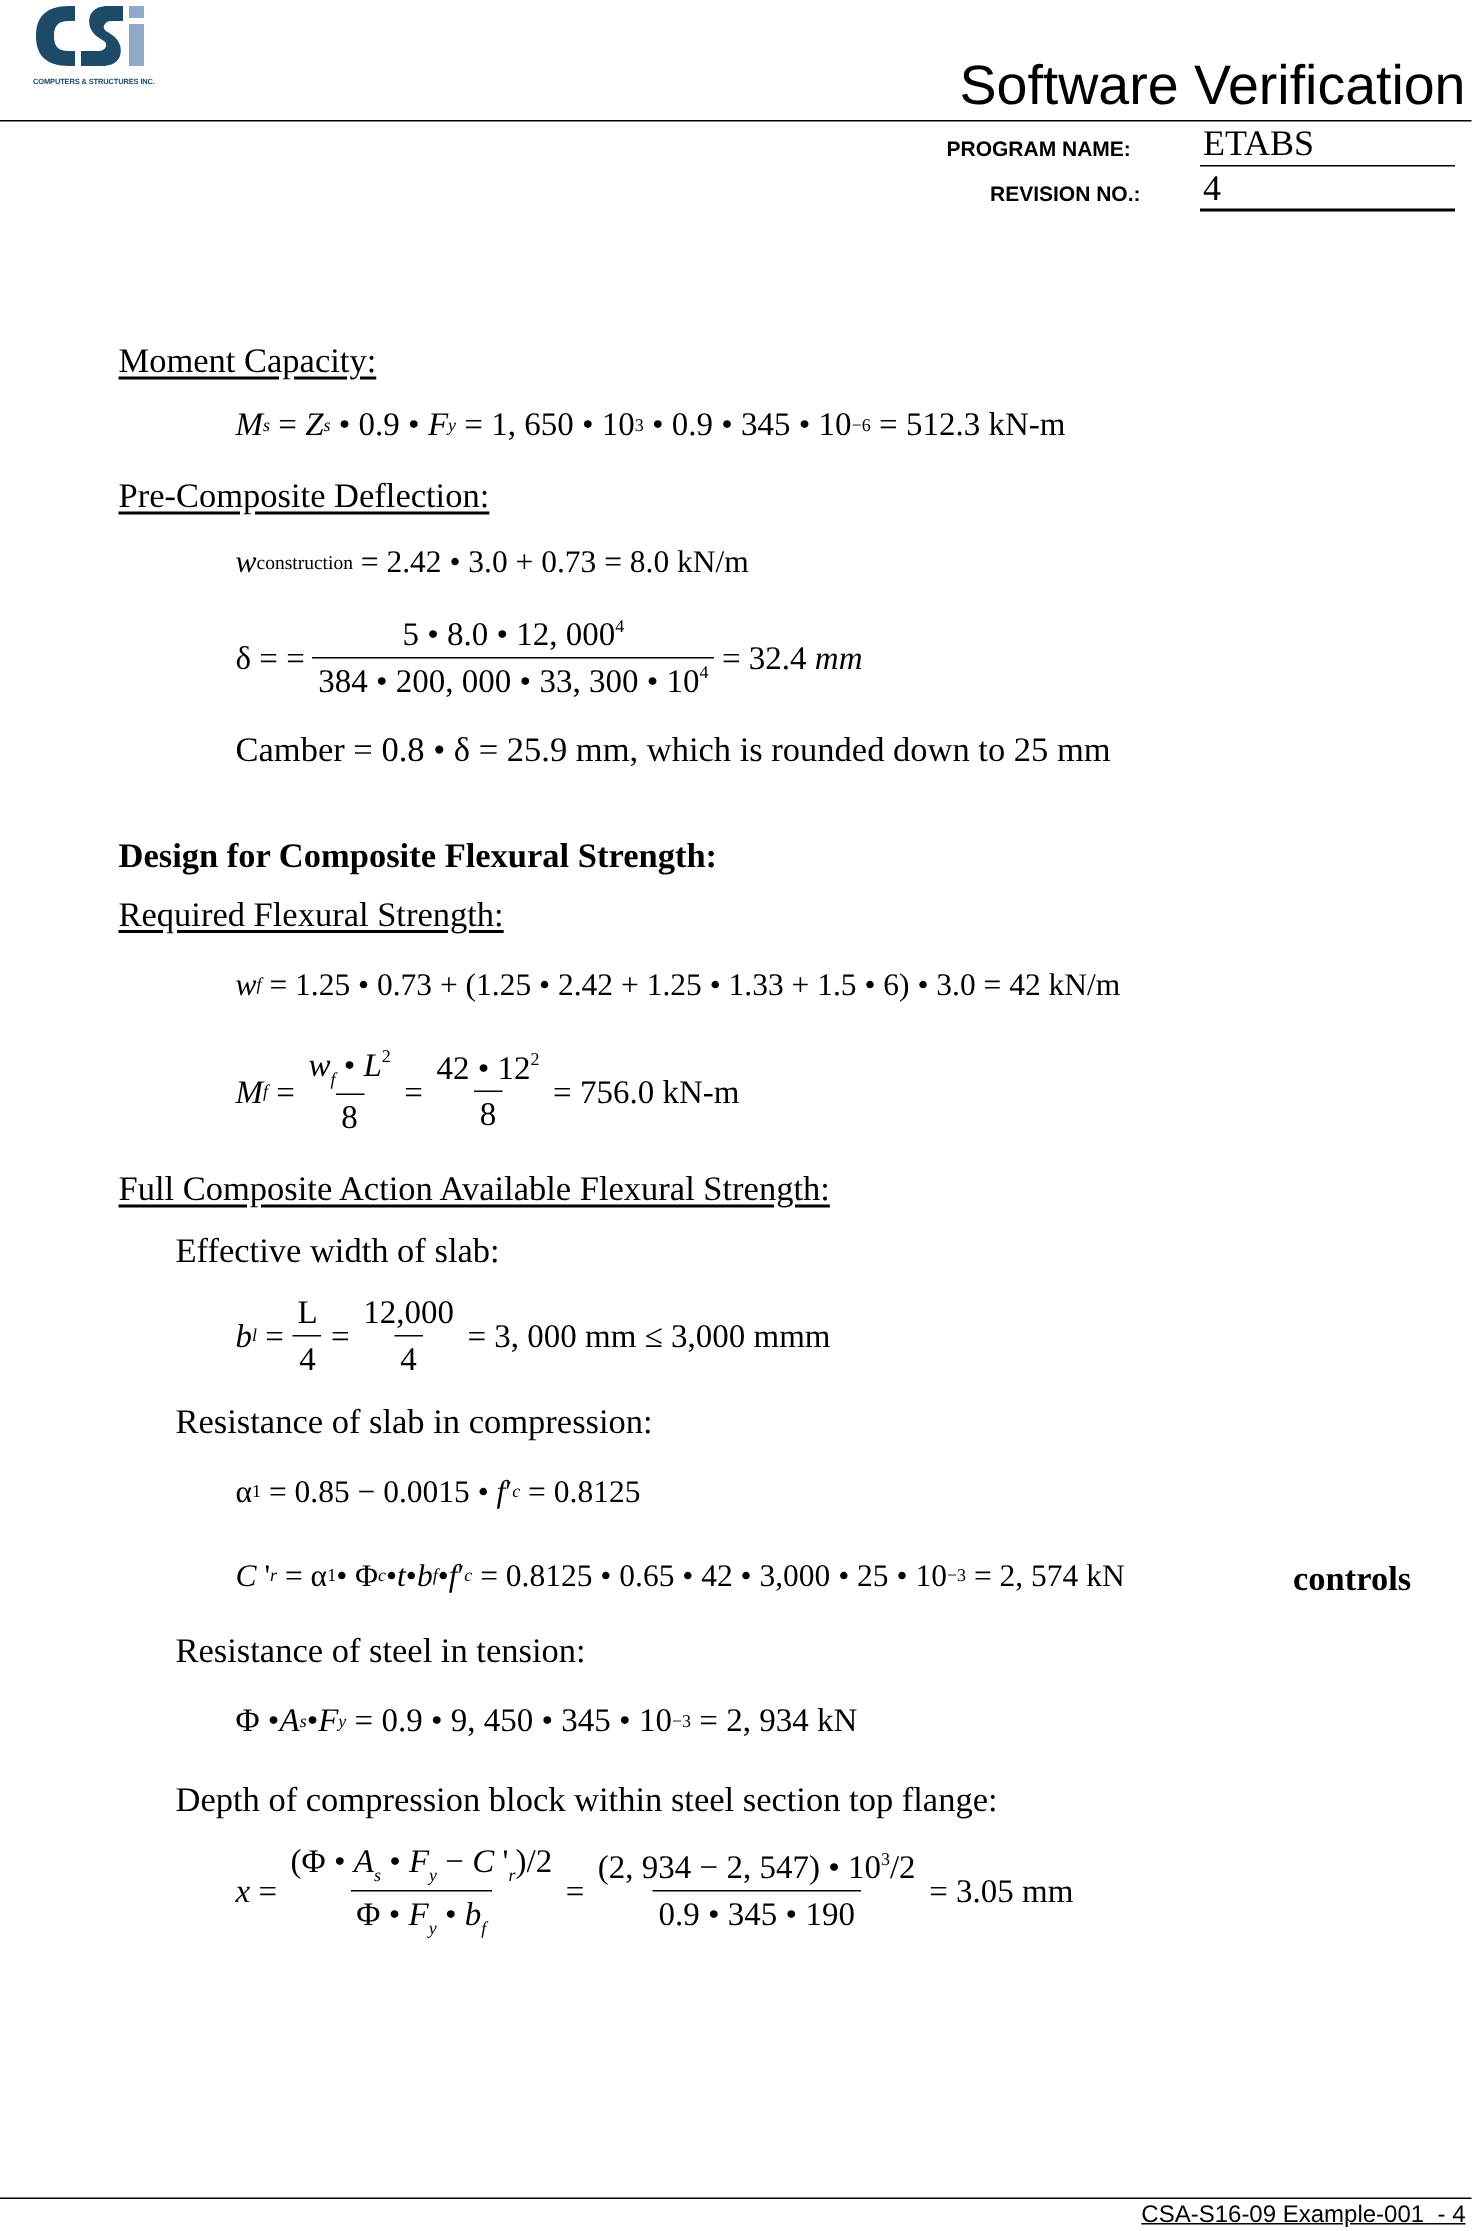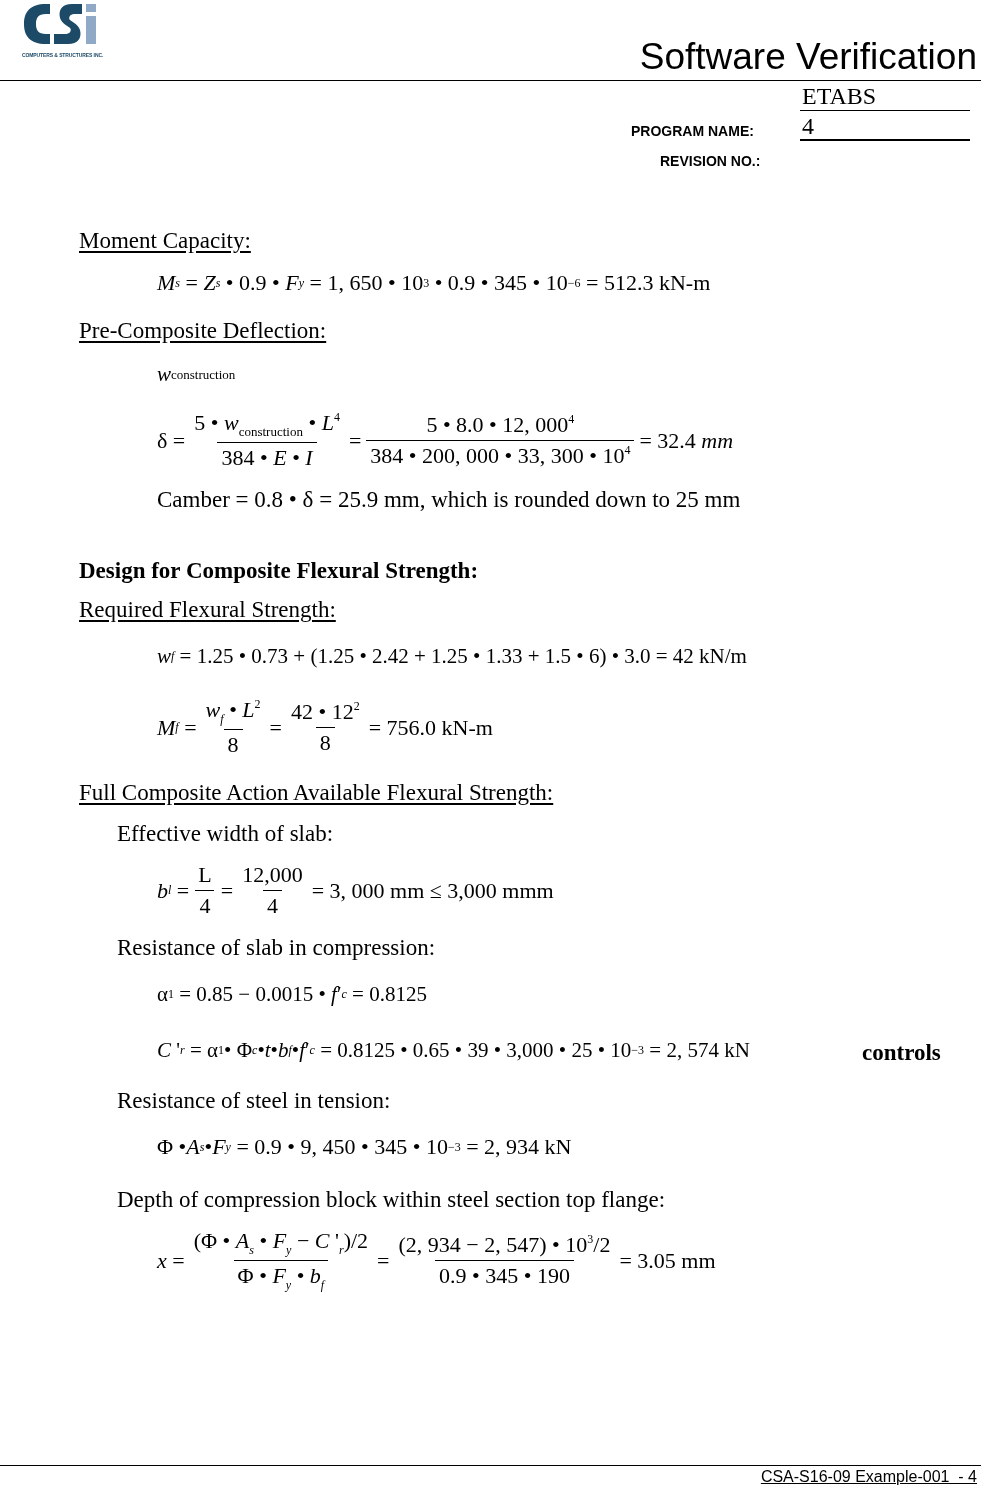--- a/index.html
+++ b/index.html
@@ -9,7 +9,7 @@
   .logo-sub { left:22px; top:52px; font-family:"Liberation Sans", sans-serif; font-size:5px; font-weight:bold; color:#1d4a66; letter-spacing:-0.1px; white-space:nowrap; }
   .title { right:4px; top:36px; font-family:"Liberation Sans", sans-serif; font-size:37px; white-space:nowrap; }
   .rule-top { left:0; top:80px; width:981px; height:1px; background:#000; }
-  .hdr-label { font-family:"Liberation Sans", sans-serif; font-size:14px; font-weight:bold; white-space:nowrap;margin-top:32px; }
+  .hdr-label { font-family:"Liberation Sans", sans-serif; font-size:14px; font-weight:bold; white-space:nowrap; }
   .hdr-val { font-size:24px; white-space:nowrap; line-height:26px; }
   .hdr-line { height:1px; background:#000; }
   .rule-bot { left:0; top:1465px; width:981px; height:1px; background:#000; }

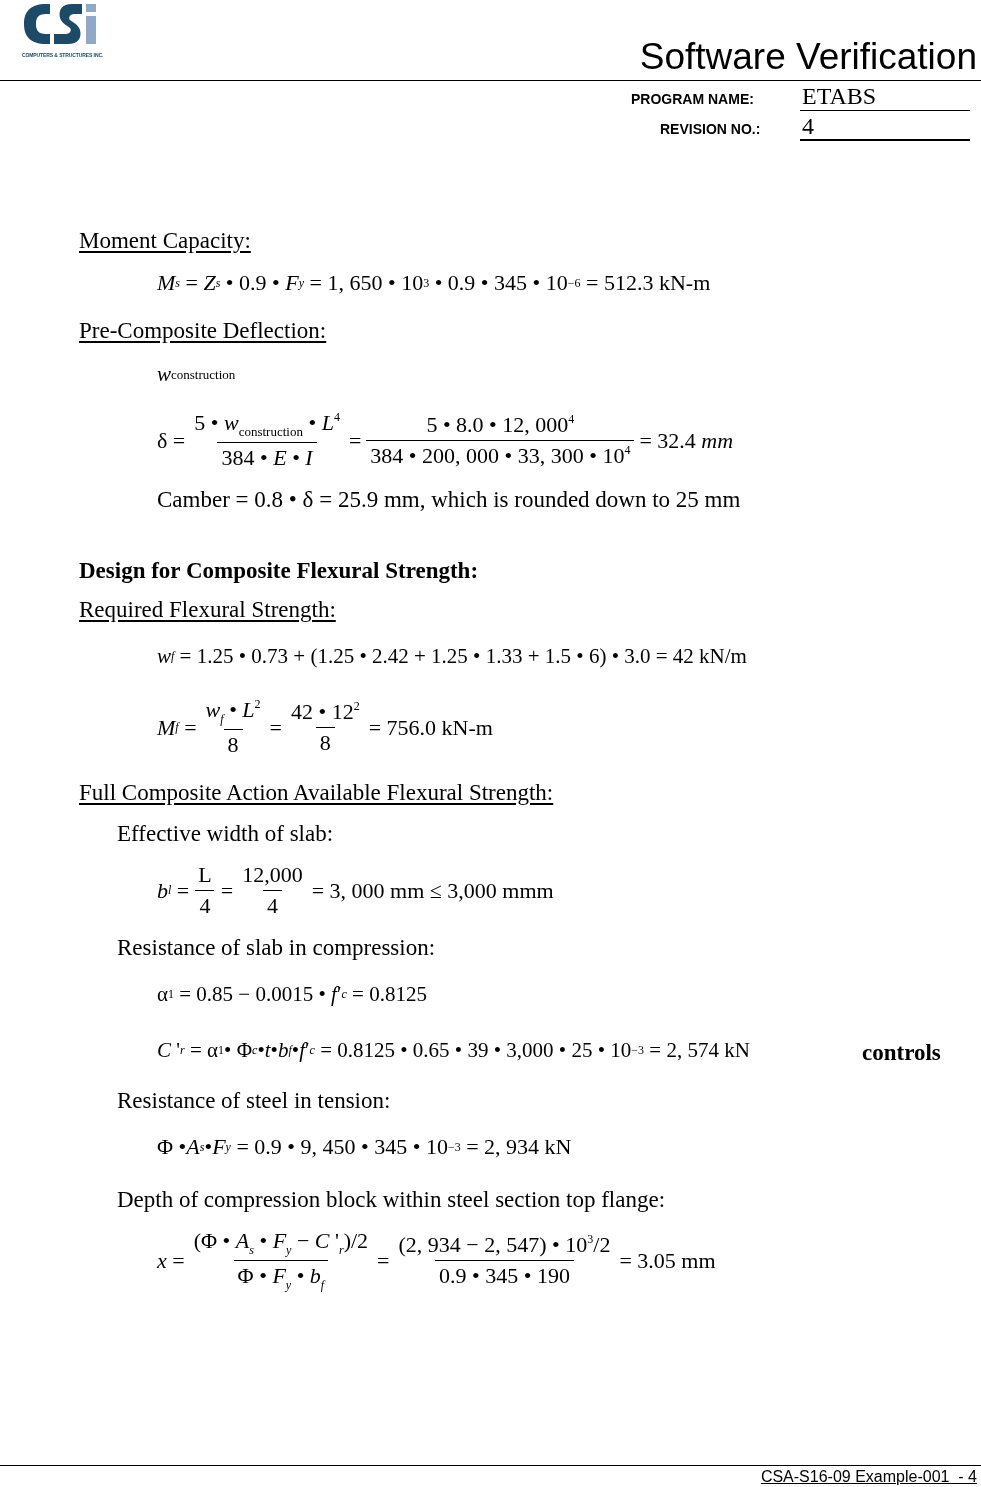--- a/index.html
+++ b/index.html
@@ -58,7 +58,7 @@
 
 <div class="abs heading-u" style="left:79px; top:318px;">Pre-Composite Deflection:</div>
 <div class="abs eq" style="left:157px; top:362px; font-size:21px;">
-  <i>w</i><sub style="font-size:13px;">construction</sub>&nbsp;
+  <i>w</i><sub style="font-size:13px;">construction</sub>&nbsp;<span>= 2.42 • 3.0 + 0.73 = 8.0 kN/m</span>
 </div>
 <div class="abs eq" style="left:157px; top:410px;">
   δ =

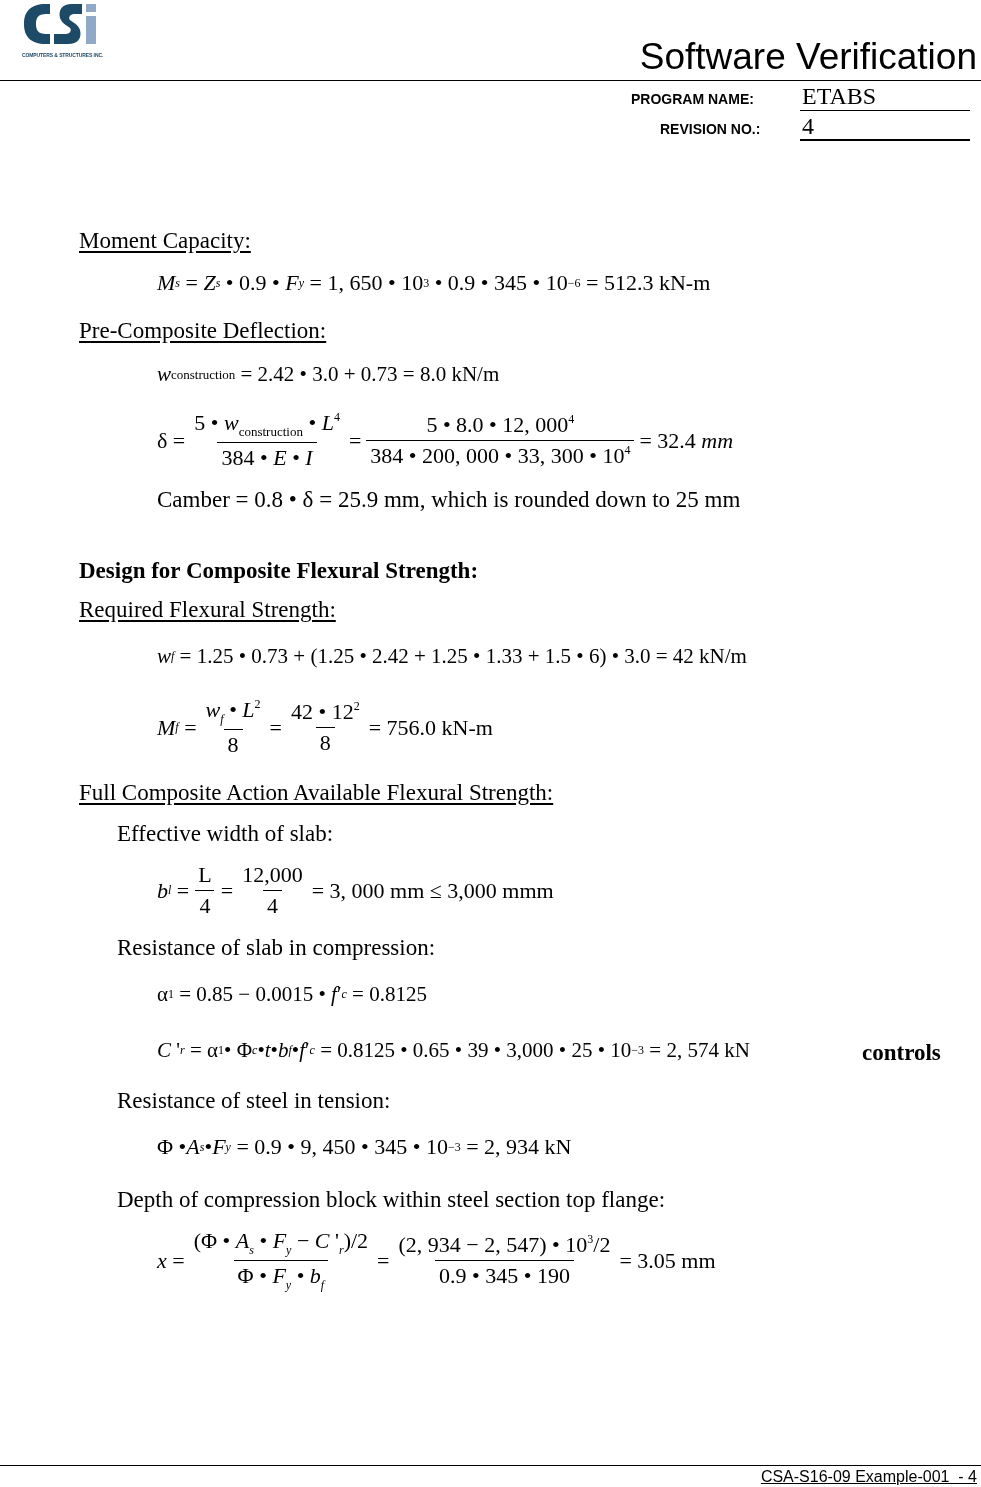--- a/index.html
+++ b/index.html
@@ -62,10 +62,6 @@
 </div>
 <div class="abs eq" style="left:157px; top:410px;">
   δ =
-  <span class="frac">
-    <span class="num">5 • <i>w</i><sub style="font-size:13px;">construction</sub> • <i>L</i><sup>4</sup></span>
-    <span class="den">384 • <i>E</i> • <i>I</i></span>
-  </span>
   =
   <span class="frac">
     <span class="num"><span>5 • 8.0 • 12, 000</span><sup>4</sup></span>

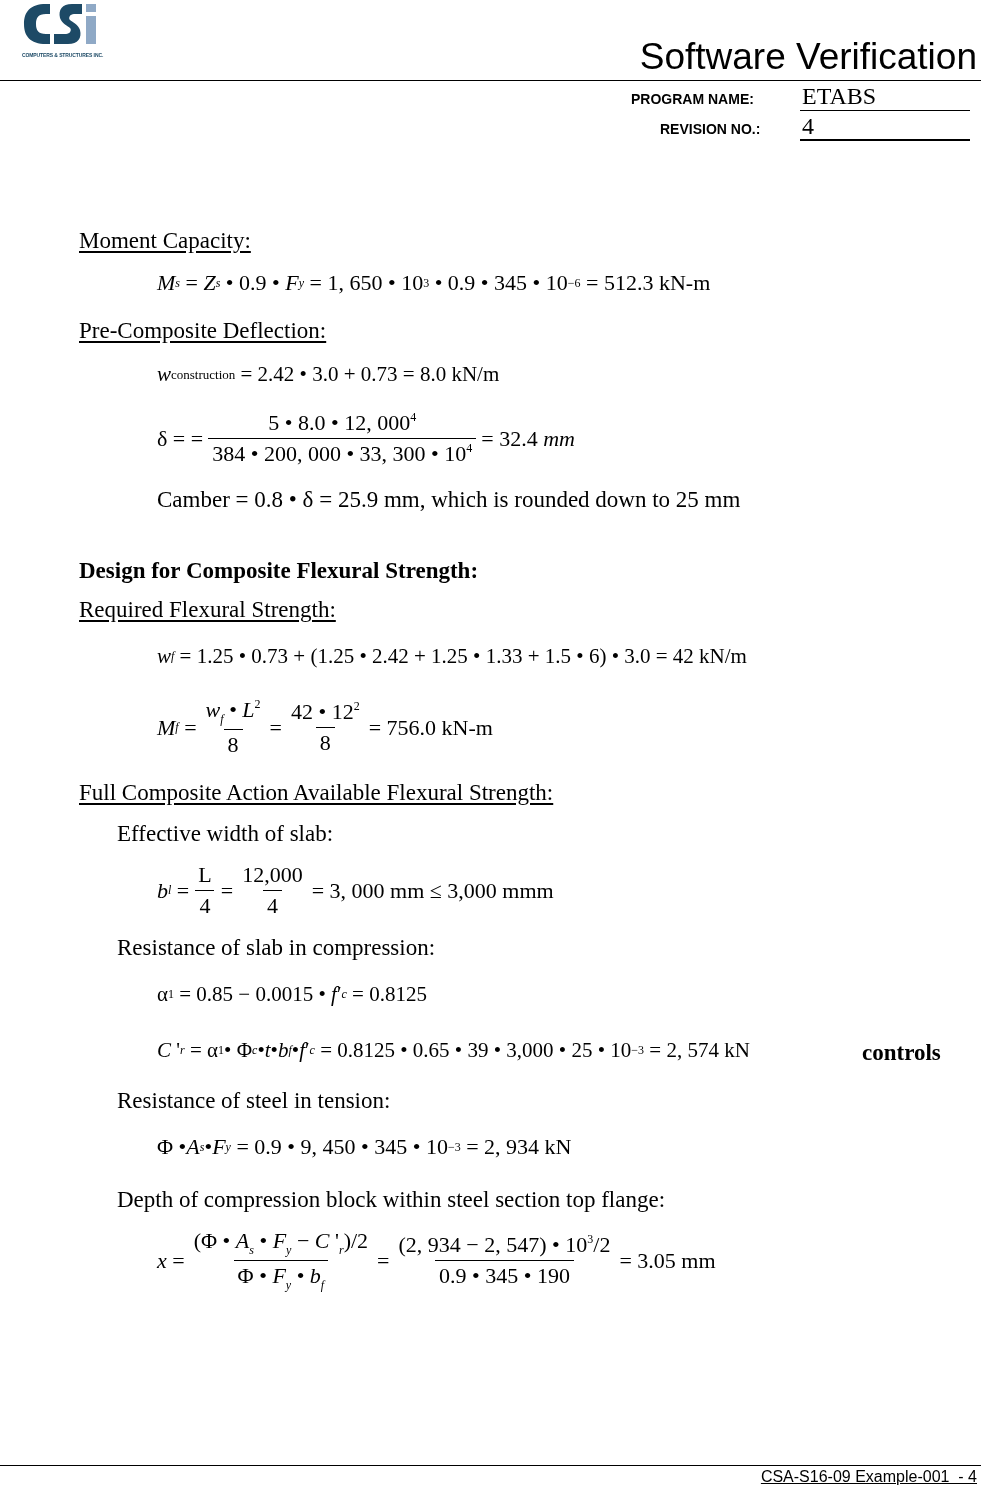--- a/index.html
+++ b/index.html
@@ -111,7 +111,7 @@
   α<sub>1</sub>&nbsp;<span>= 0.85 − 0.0015 •</span>&nbsp;<i>f</i>′<sub><i>c</i></sub>&nbsp;<span>= 0.8125</span>
 </div>
 <div class="abs eq" style="left:157px; top:1038px; font-size:21px;">
-  <i>C</i>&nbsp;'<sub><i>r</i></sub>&nbsp;= α<sub>1</sub> • Φ<sub><i>c</i></sub> • <i>t</i> • <i>b</i><sub><i>f</i></sub> • <i>f</i>′<sub><i>c</i></sub>&nbsp;<span>= 0.8125 • 0.65 • 39 • 3,000 • 25 • 10</span><sup>−3</sup>&nbsp;<span>= 2, 574 kN</span>
+  <i>C</i>&nbsp;'<sub><i>r</i></sub>&nbsp;= α<sub>1</sub> • Φ<sub><i>c</i></sub> • <i>t</i> • <i>b</i><sub><i>f</i></sub> • <i>f</i>′<sub><i>c</i></sub>&nbsp;<span>= 0.8125 • 0.65 • 42 • 3,000 • 25 • 10</span><sup>−3</sup>&nbsp;<span>= 2, 574 kN</span>
 </div>
 <div class="abs text bold" style="left:862px; top:1040px;">controls</div>
 

